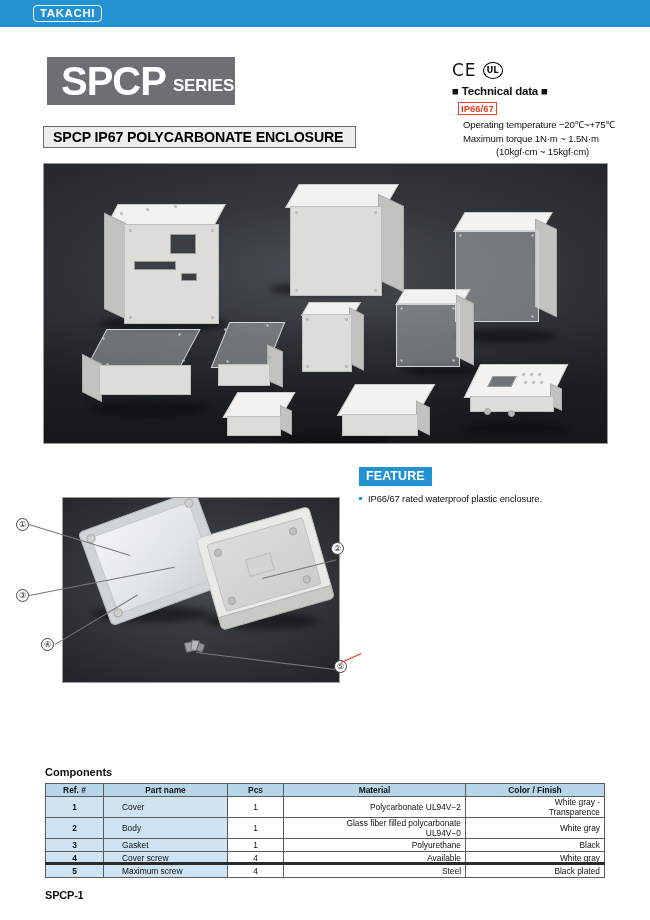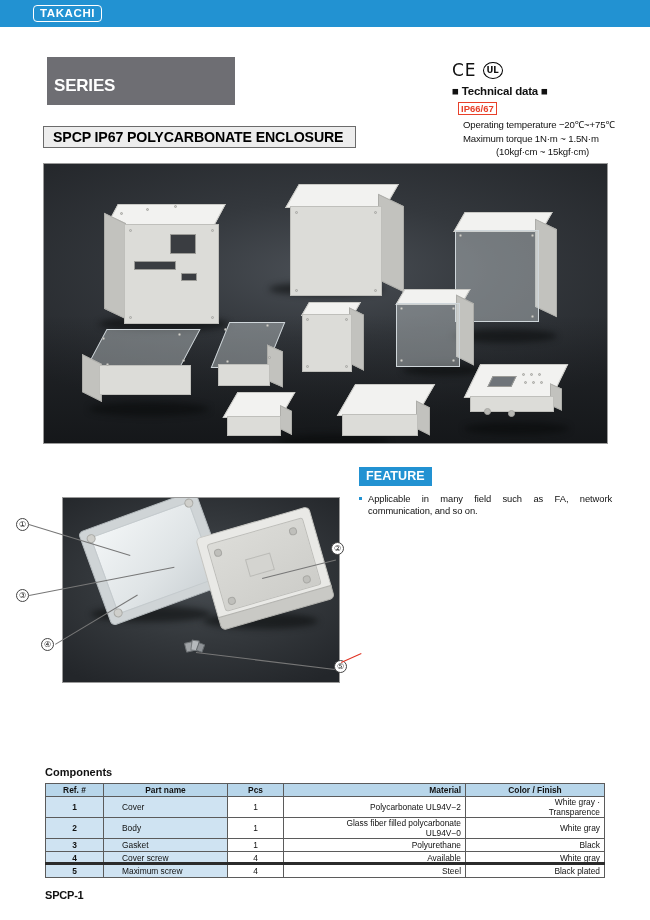--- a/index.html
+++ b/index.html
@@ -241,6 +241,7 @@
 <div class="logo">TAKACHI</div>
 
 <div class="series-banner">
+  <span class="series-main">SPCP</span>
   <span class="series-sub">SERIES</span>
 </div>
 

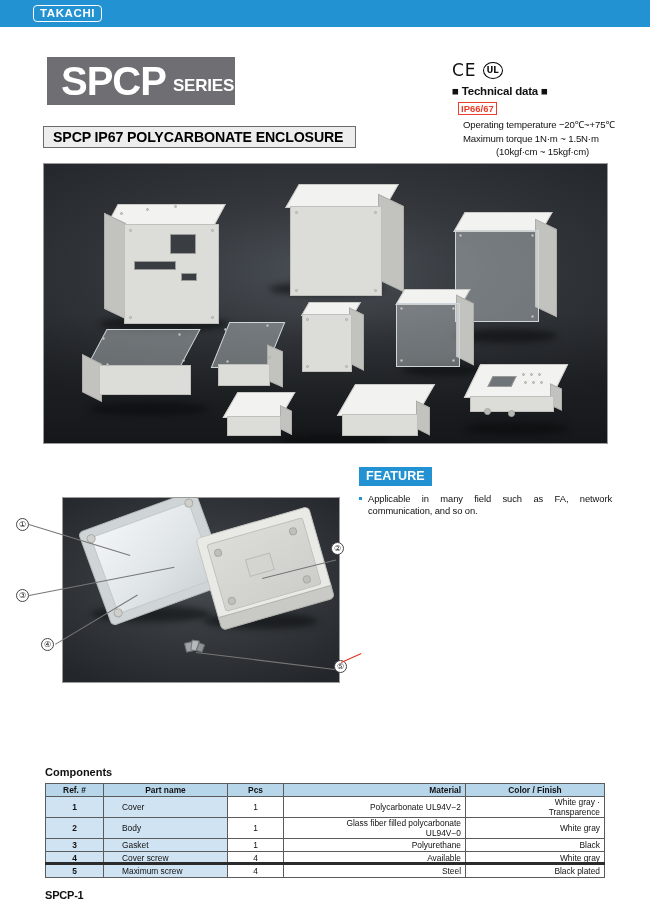--- a/index.html
+++ b/index.html
@@ -378,6 +378,10 @@
 
 <div class="feature-badge">FEATURE</div>
 <div class="feature-list">
+  <div class="feat">
+    <span class="dot"></span>
+    <span>IP66/67 rated waterproof plastic enclosure.</span>
+  </div>
   <div class="feat">
     <span class="dot"></span>
     <span>Applicable in many field such as FA, network communication, and so on.</span>

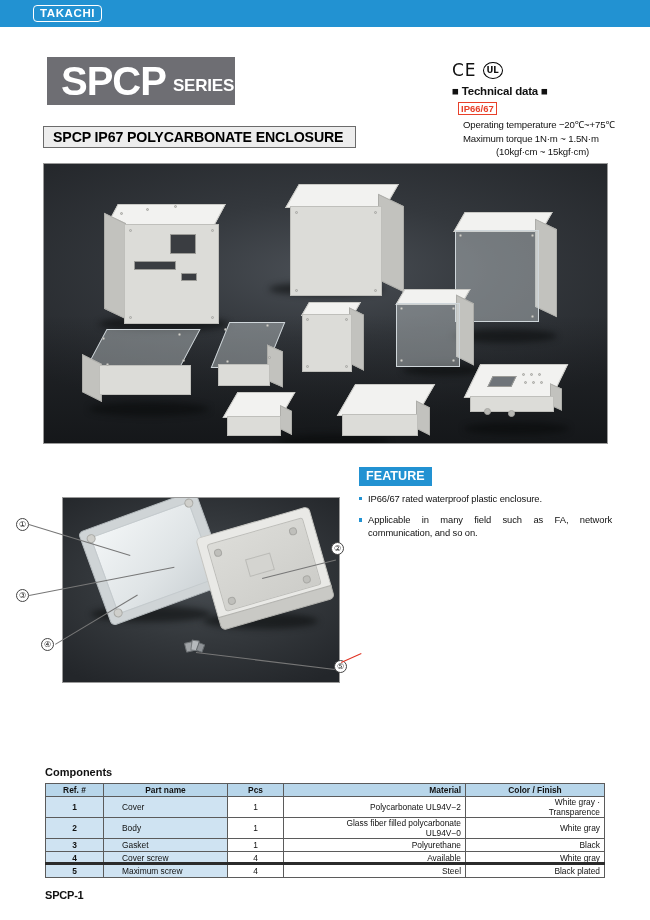--- a/index.html
+++ b/index.html
@@ -382,10 +382,6 @@
     <span class="dot"></span>
     <span>IP66/67 rated waterproof plastic enclosure.</span>
   </div>
-  <div class="feat">
-    <span class="dot"></span>
-    <span>Applicable in many field such as FA, network communication, and so on.</span>
-  </div>
 </div>
 
 <div class="photo-exp">

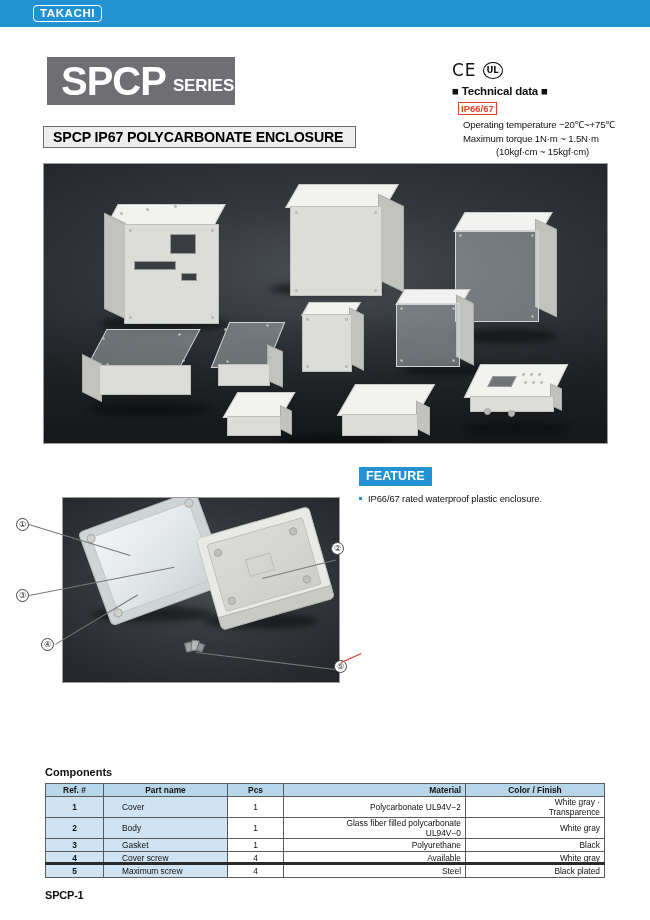--- a/index.html
+++ b/index.html
@@ -448,7 +448,7 @@
       <th style="width:58px;">Ref. #</th>
       <th style="width:124px;">Part name</th>
       <th style="width:56px;">Pcs</th>
-      <th style="width:182px;text-align:right;">Material</th>
+      <th style="width:182px;">Material</th>
       <th>Color / Finish</th>
     </tr>
   </thead>

